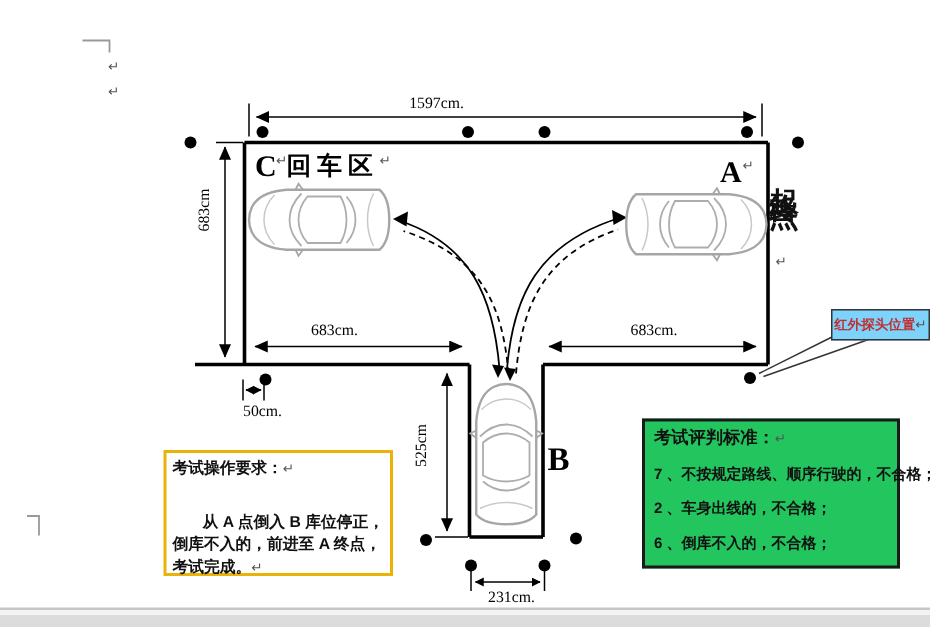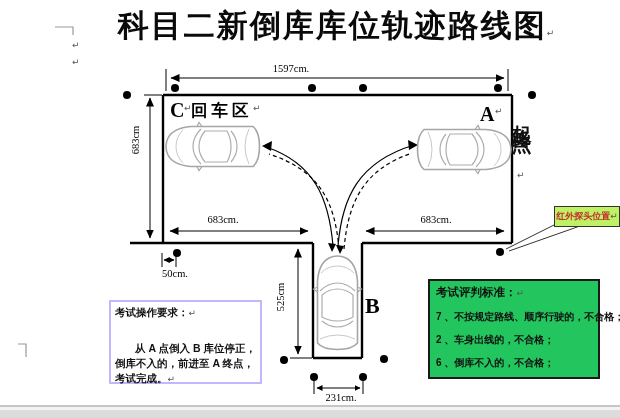--- a/index.html
+++ b/index.html
@@ -147,9 +147,6 @@
     </g>
   </svg>
 
-  <div class="ttl">
-    <span>科目二新倒库库位轨迹路线图</span><span class="pil">↵</span>
-  </div>
 
   <span class="pil pil-abs" style="left:72px;top:40px;">↵</span>
   <span class="pil pil-abs" style="left:72px;top:57px;">↵</span>

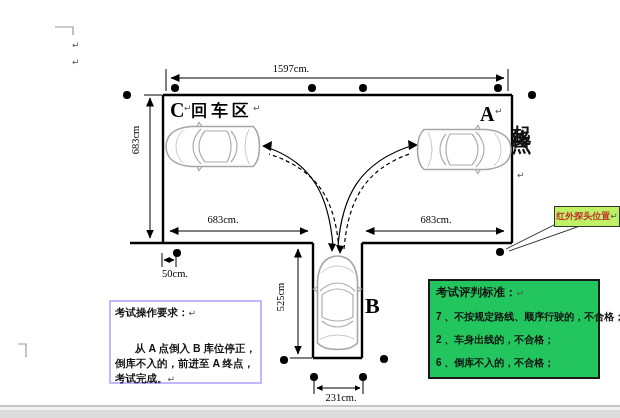--- a/index.html
+++ b/index.html
@@ -15,7 +15,7 @@
        font-family:"Liberation Serif","DejaVu Serif",serif;font-weight:bold;
        font-size:20px;letter-spacing:4px;color:#111;}
   .callout{position:absolute;left:554px;top:206px;width:64px;height:19px;line-height:19px;
-       border:1px solid #333;background:#bef264;text-align:center;font-size:9px;font-weight:bold;
+       border:1px solid #333;background:#7dd3fc;text-align:center;font-size:9px;font-weight:bold;
        color:#c03030;white-space:nowrap;}
   .opbox{position:absolute;left:109px;top:300px;width:153px;height:84px;border:2px solid #c4b5fd;
        background:#fff;padding:3px 4px;box-sizing:border-box;font-size:10.5px;font-weight:bold;

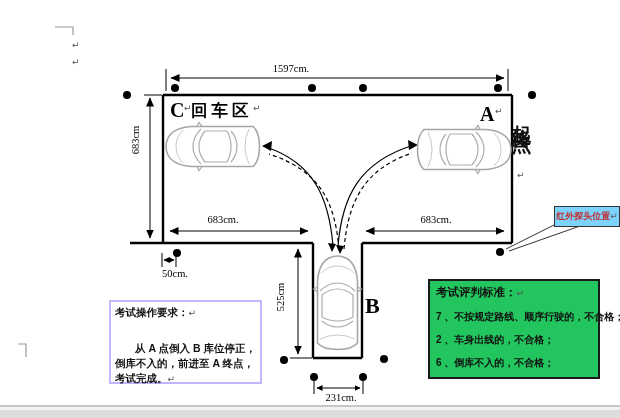--- a/index.html
+++ b/index.html
@@ -17,7 +17,7 @@
   .callout{position:absolute;left:554px;top:206px;width:64px;height:19px;line-height:19px;
        border:1px solid #333;background:#7dd3fc;text-align:center;font-size:9px;font-weight:bold;
        color:#c03030;white-space:nowrap;}
-  .opbox{position:absolute;left:109px;top:300px;width:153px;height:84px;border:2px solid #c4b5fd;
+  .opbox{position:absolute;left:109px;top:300px;width:153px;height:84px;border:2px solid #eab308;
        background:#fff;padding:3px 4px;box-sizing:border-box;font-size:10.5px;font-weight:bold;
        line-height:15px;color:#111;white-space:nowrap;}
   .opbox .indent{padding-left:20px;margin-top:20px;}

